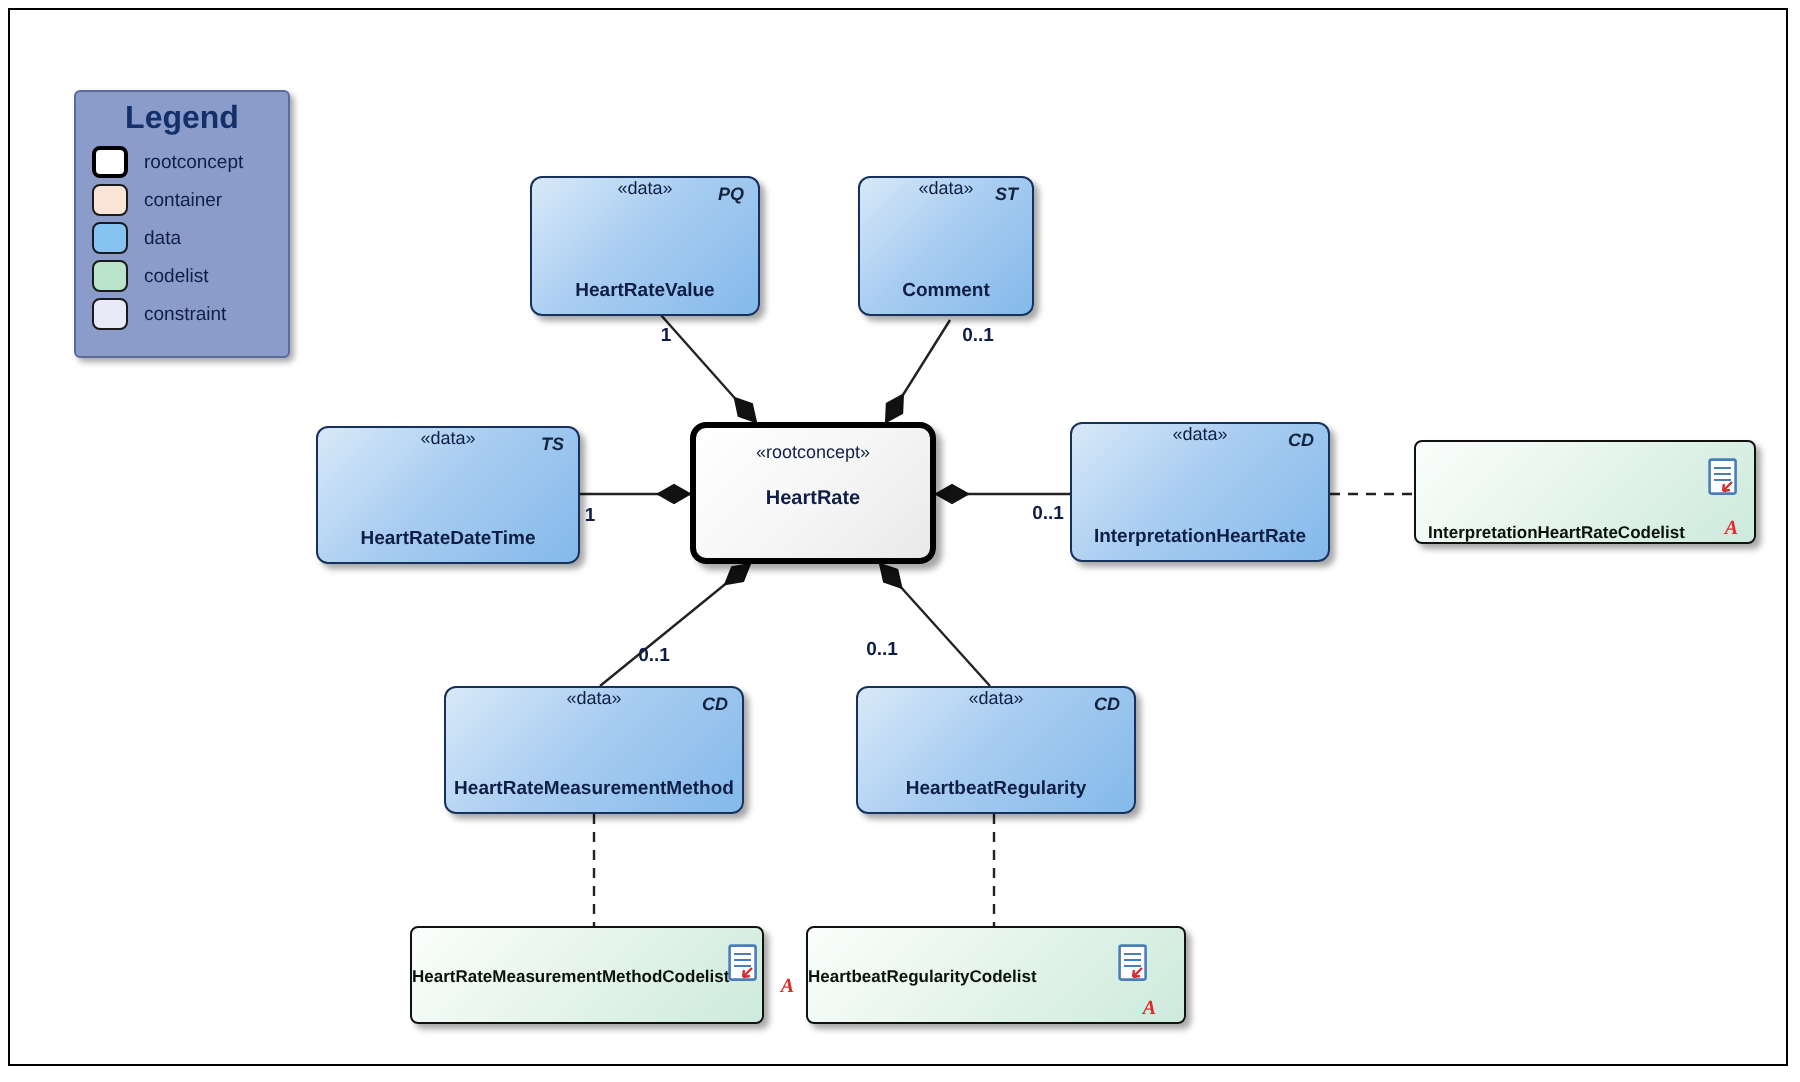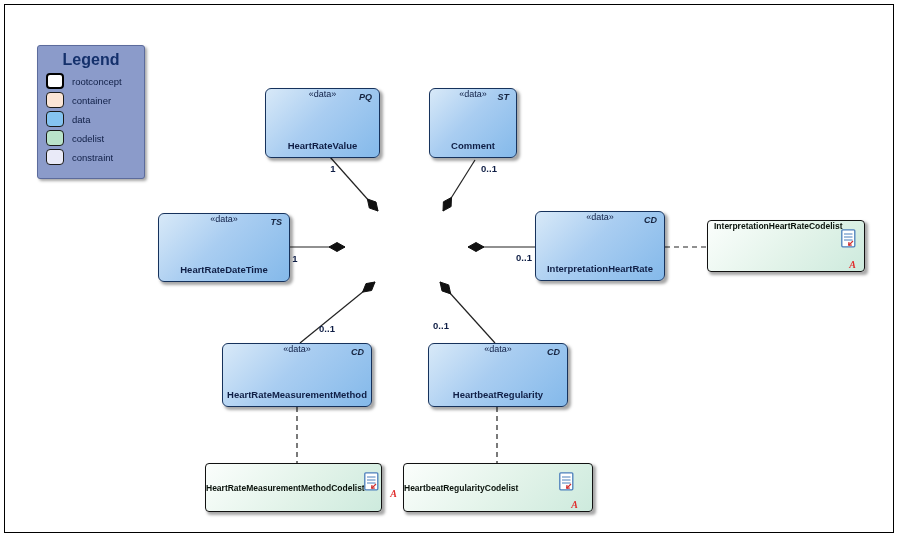--- a/index.html
+++ b/index.html
@@ -145,6 +145,10 @@
     <div class="nname">HeartRateDateTime</div>
   </div>
 
+  <div class="node root" style="left:345px;top:211px;width:123px;height:71px">
+    <div class="stereo">«rootconcept»</div>
+    <div class="nname">HeartRate</div>
+  </div>
 
   <div class="node data" style="left:535px;top:211px;width:130px;height:70px">
     <span class="typetag">CD</span>

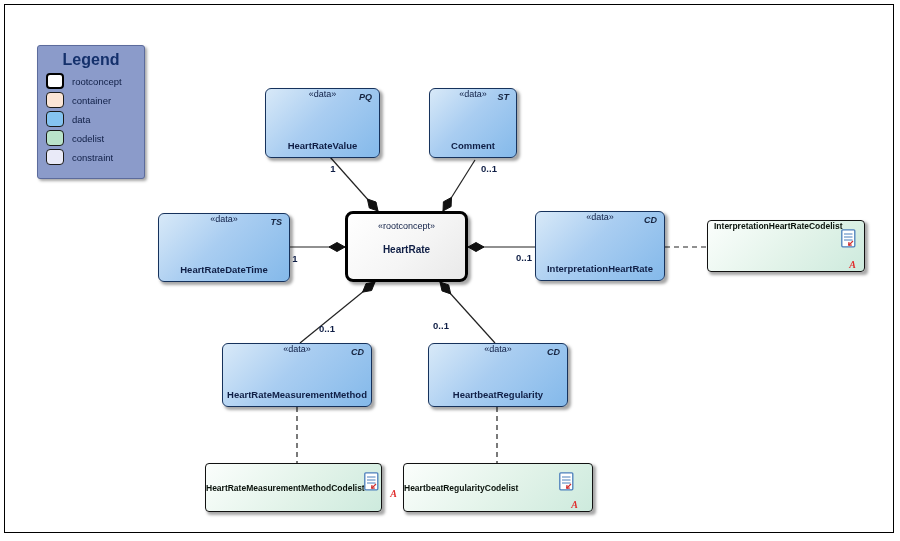--- a/index.html
+++ b/index.html
@@ -168,7 +168,7 @@
     <div class="nname">HeartbeatRegularity</div>
   </div>
 
-  <div class="node green" style="left:707px;top:220px;width:158px;height:52px;align-items:flex-start;justify-content:flex-start;flex-direction:row;padding-left:6px">
+  <div class="node green" style="left:707px;top:220px;width:171px;height:52px;align-items:flex-end;justify-content:flex-start;flex-direction:row;padding-left:6px">
     <span class="codelist-name">InterpretationHeartRateCodelist</span>
     <svg class="doc-icon" style="right:8px" width="15" height="19" viewBox="0 0 15 19">
       <rect x="0.8" y="0.8" width="13" height="17" fill="#fff" stroke="#4a7ebb" stroke-width="1.3" rx="1"></rect>

